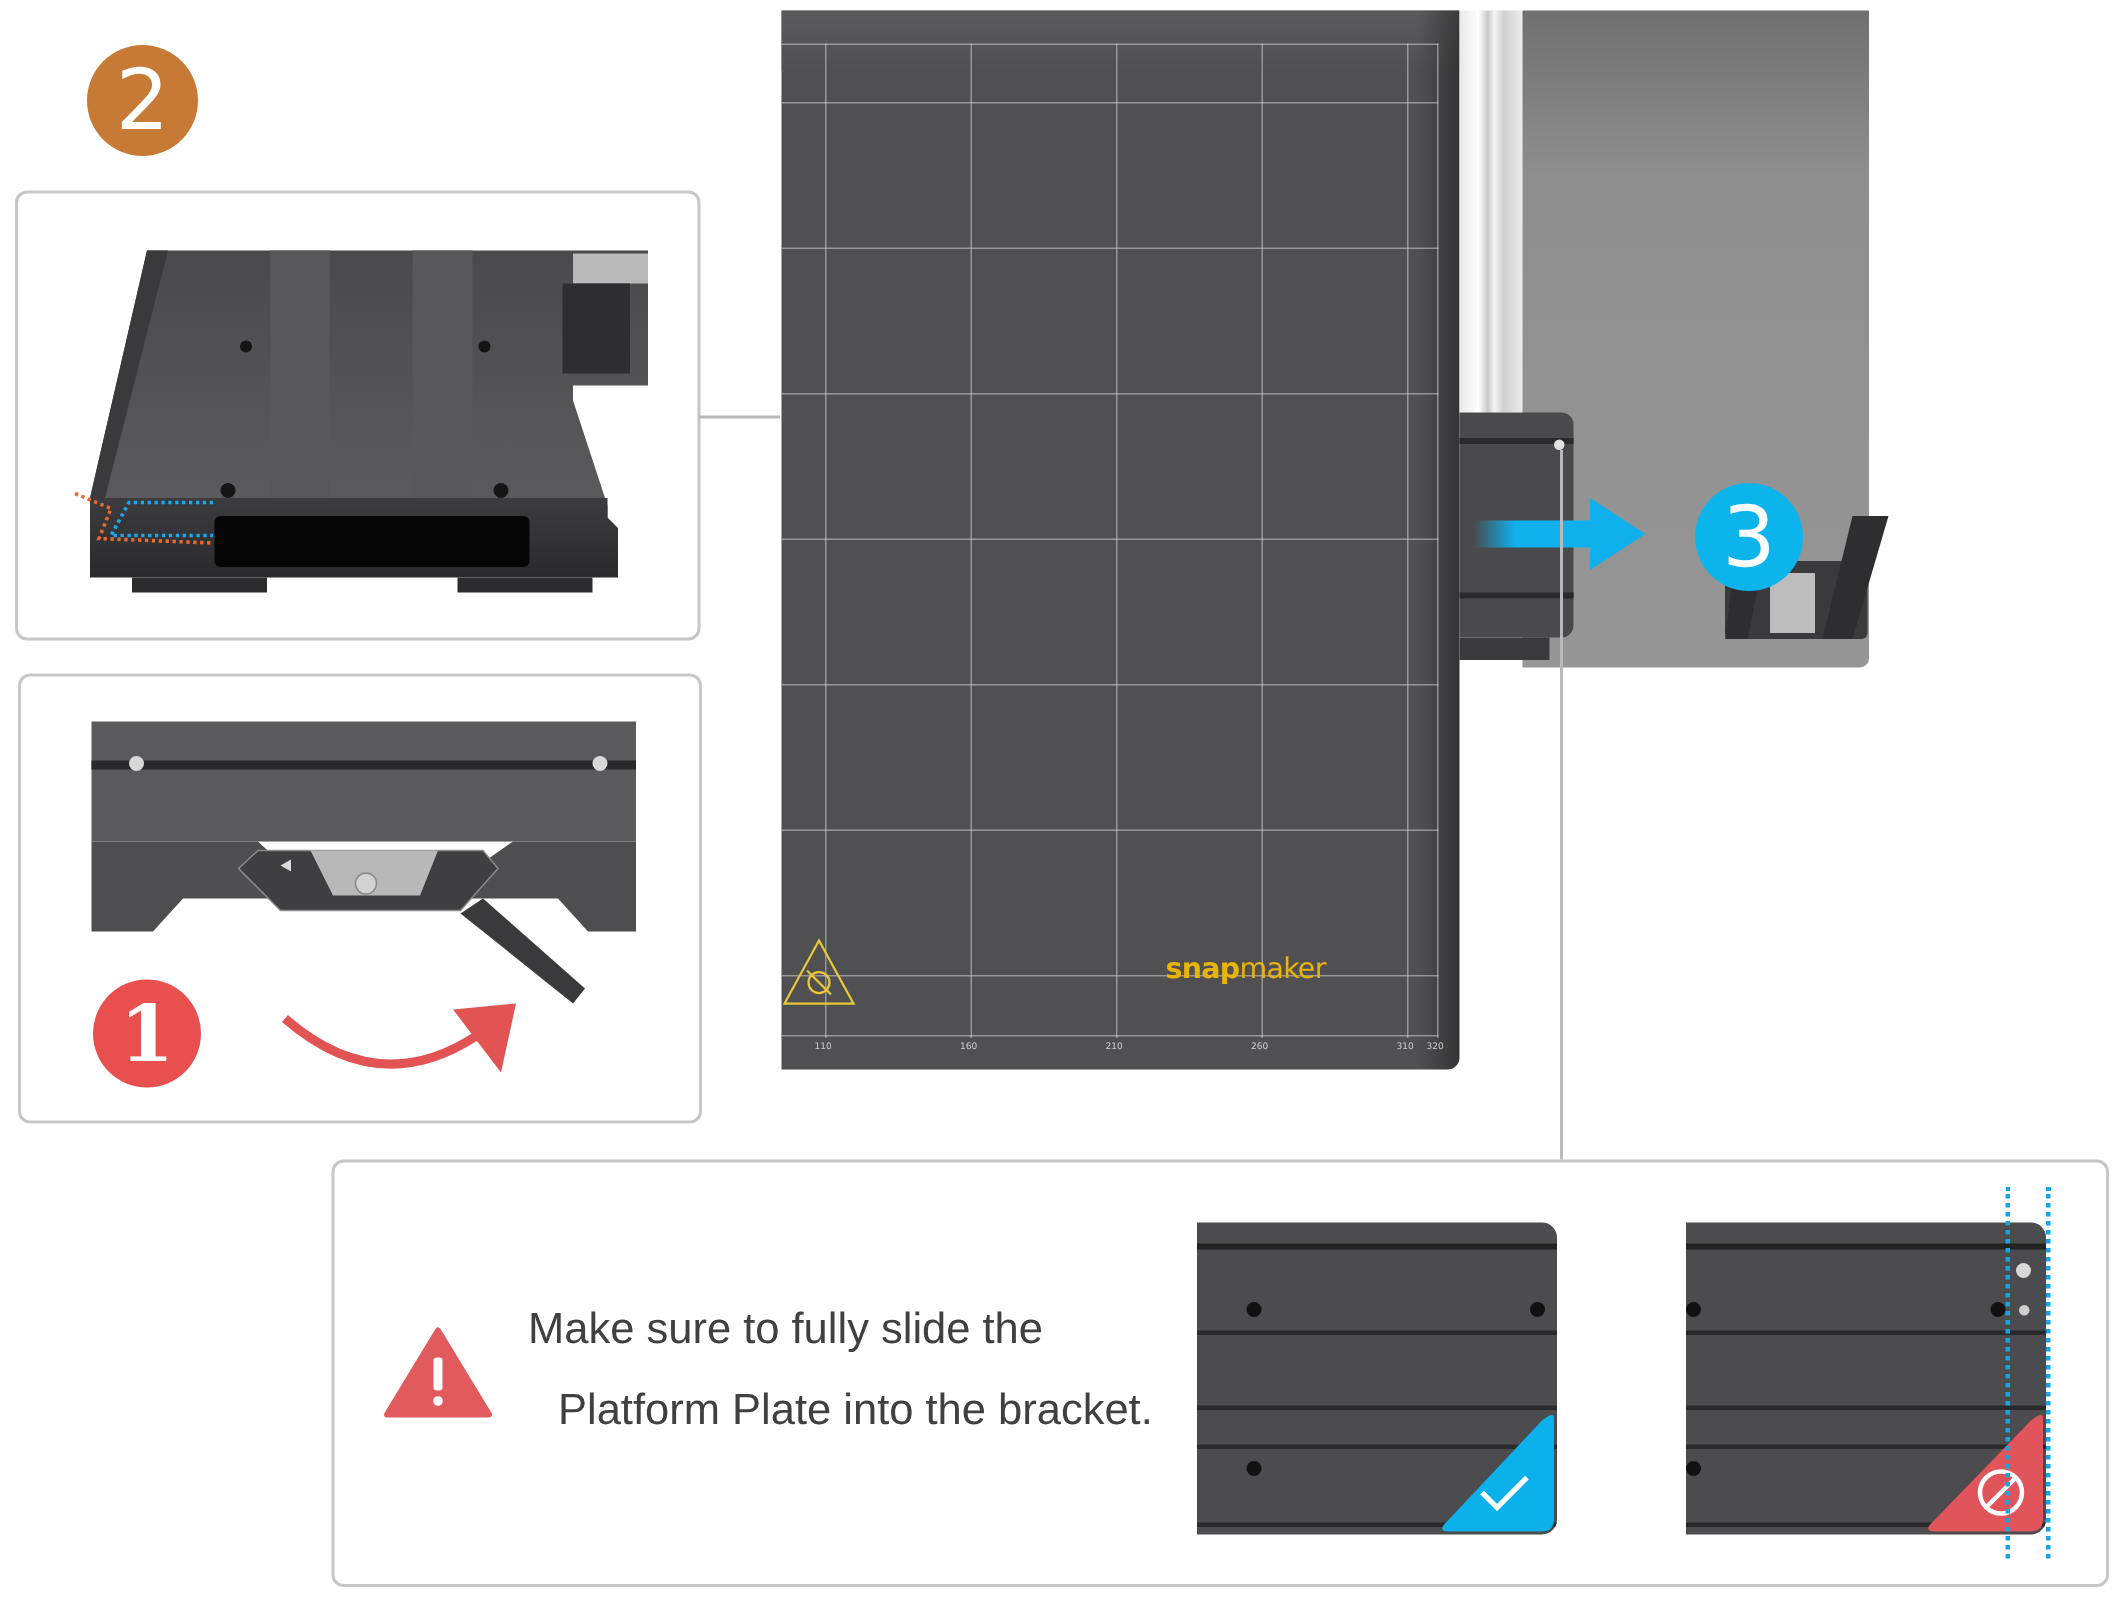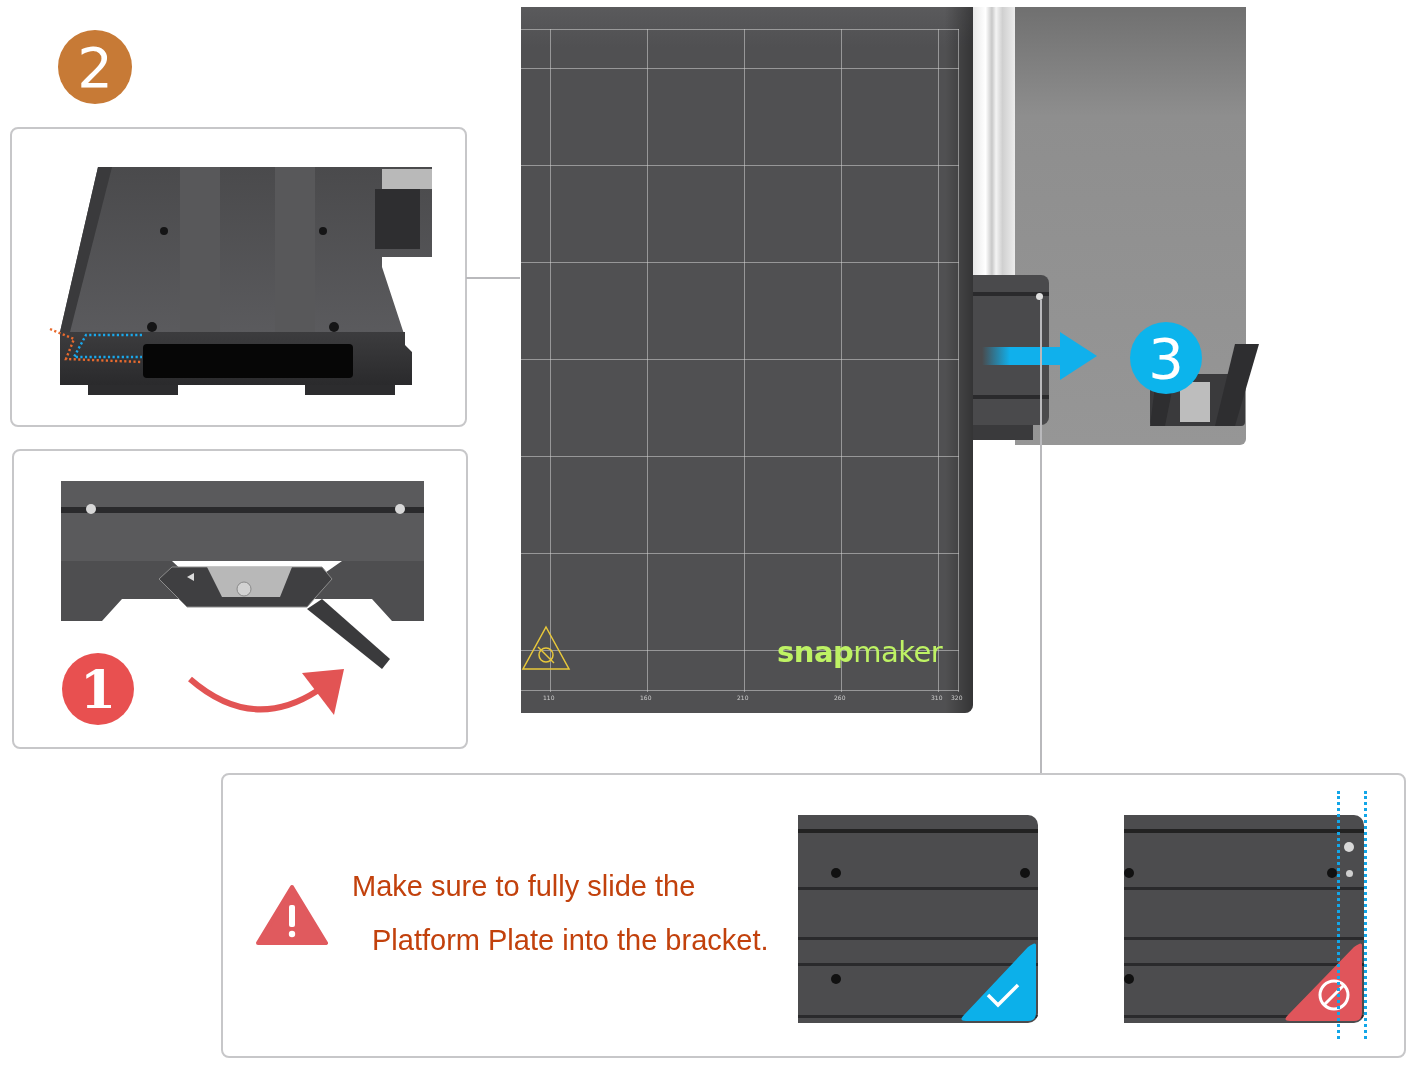--- a/index.html
+++ b/index.html
@@ -114,7 +114,7 @@
   <span class="tick" style="left:410px;top:687px;">310</span>
   <span class="tick" style="left:430px;top:687px;">320</span>
 
-  <div class="abs" style="left:256px;top:628px;font-size:29px;color:#bef264;letter-spacing:-0.5px;font-family:'DejaVu Sans', sans-serif;">
+  <div class="abs" style="left:256px;top:628px;font-size:19px;color:#eab308;letter-spacing:-0.5px;font-family:'DejaVu Sans', sans-serif;">
     <span style="font-weight:bold;">snap</span><span style="font-weight:normal;">maker</span>
   </div>
 

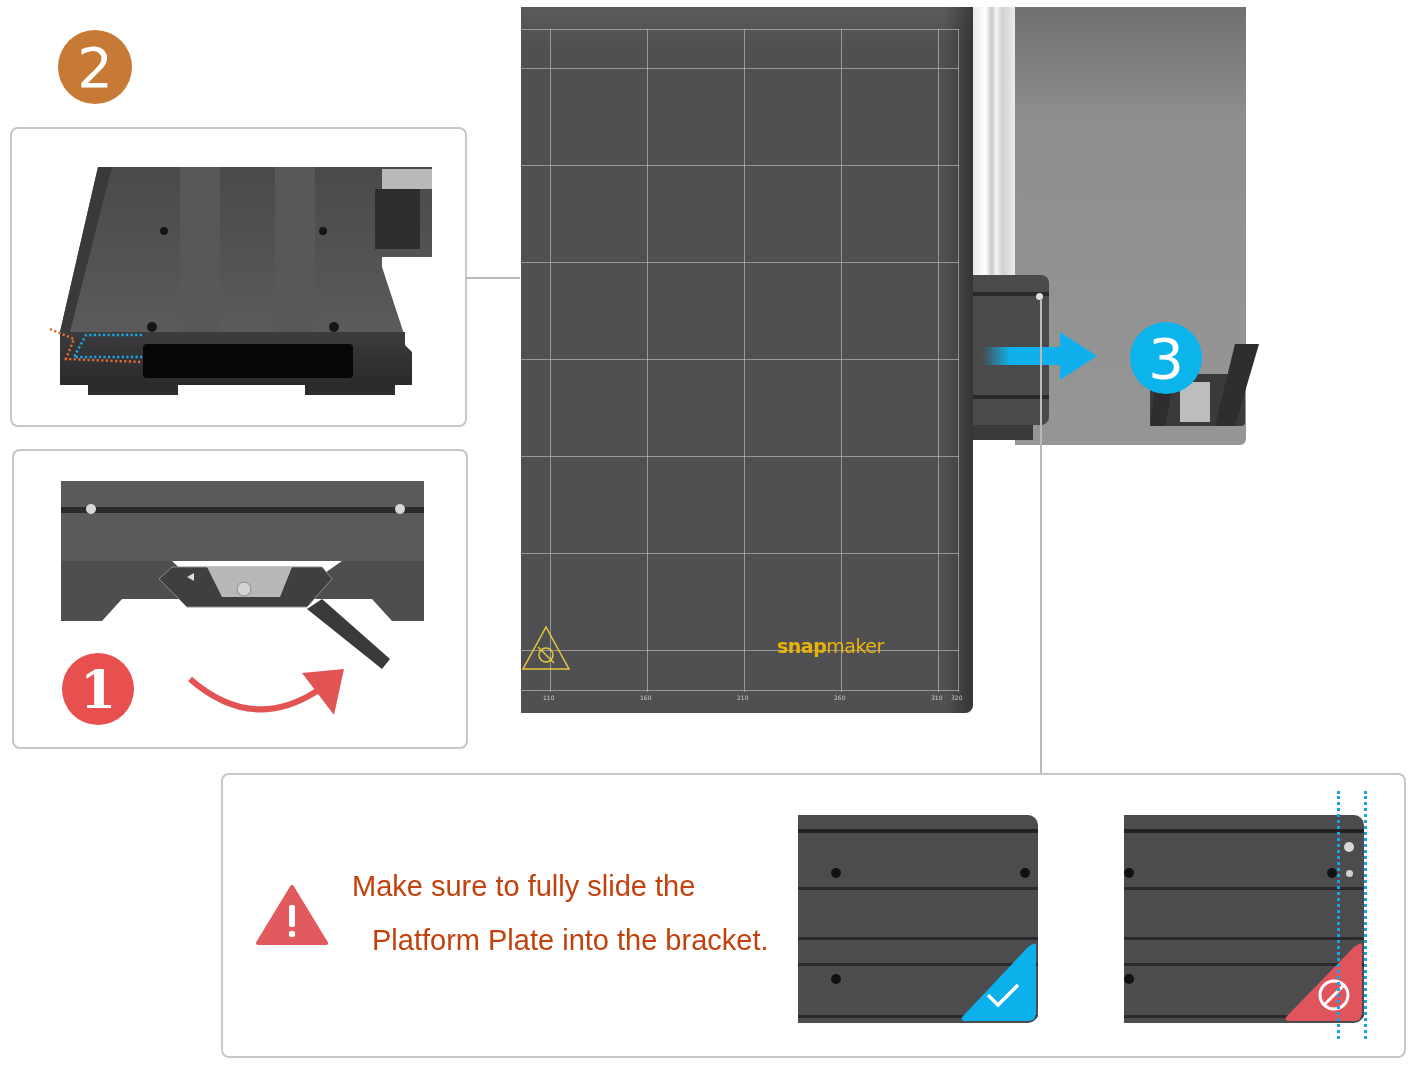--- a/index.html
+++ b/index.html
@@ -12,7 +12,7 @@
   .gridline-v { position:absolute; top:0; bottom:0; width:1px; background:rgba(210,210,210,0.55); }
   .gridline-h { position:absolute; left:0; right:0; height:1px; background:rgba(210,210,210,0.55); }
   .tick { position:absolute; font-size:6px; color:#cfcfcf; font-family:"DejaVu Sans", sans-serif; }
-  .warn-text { position:absolute; font-size:29px; color:#c2410c; line-height:54px; font-family:"Liberation Sans", sans-serif; }
+  .warn-text { position:absolute; font-size:29px; color:#404040; line-height:54px; font-family:"Liberation Sans", sans-serif; }
 </style>
 </head>
 <body>

